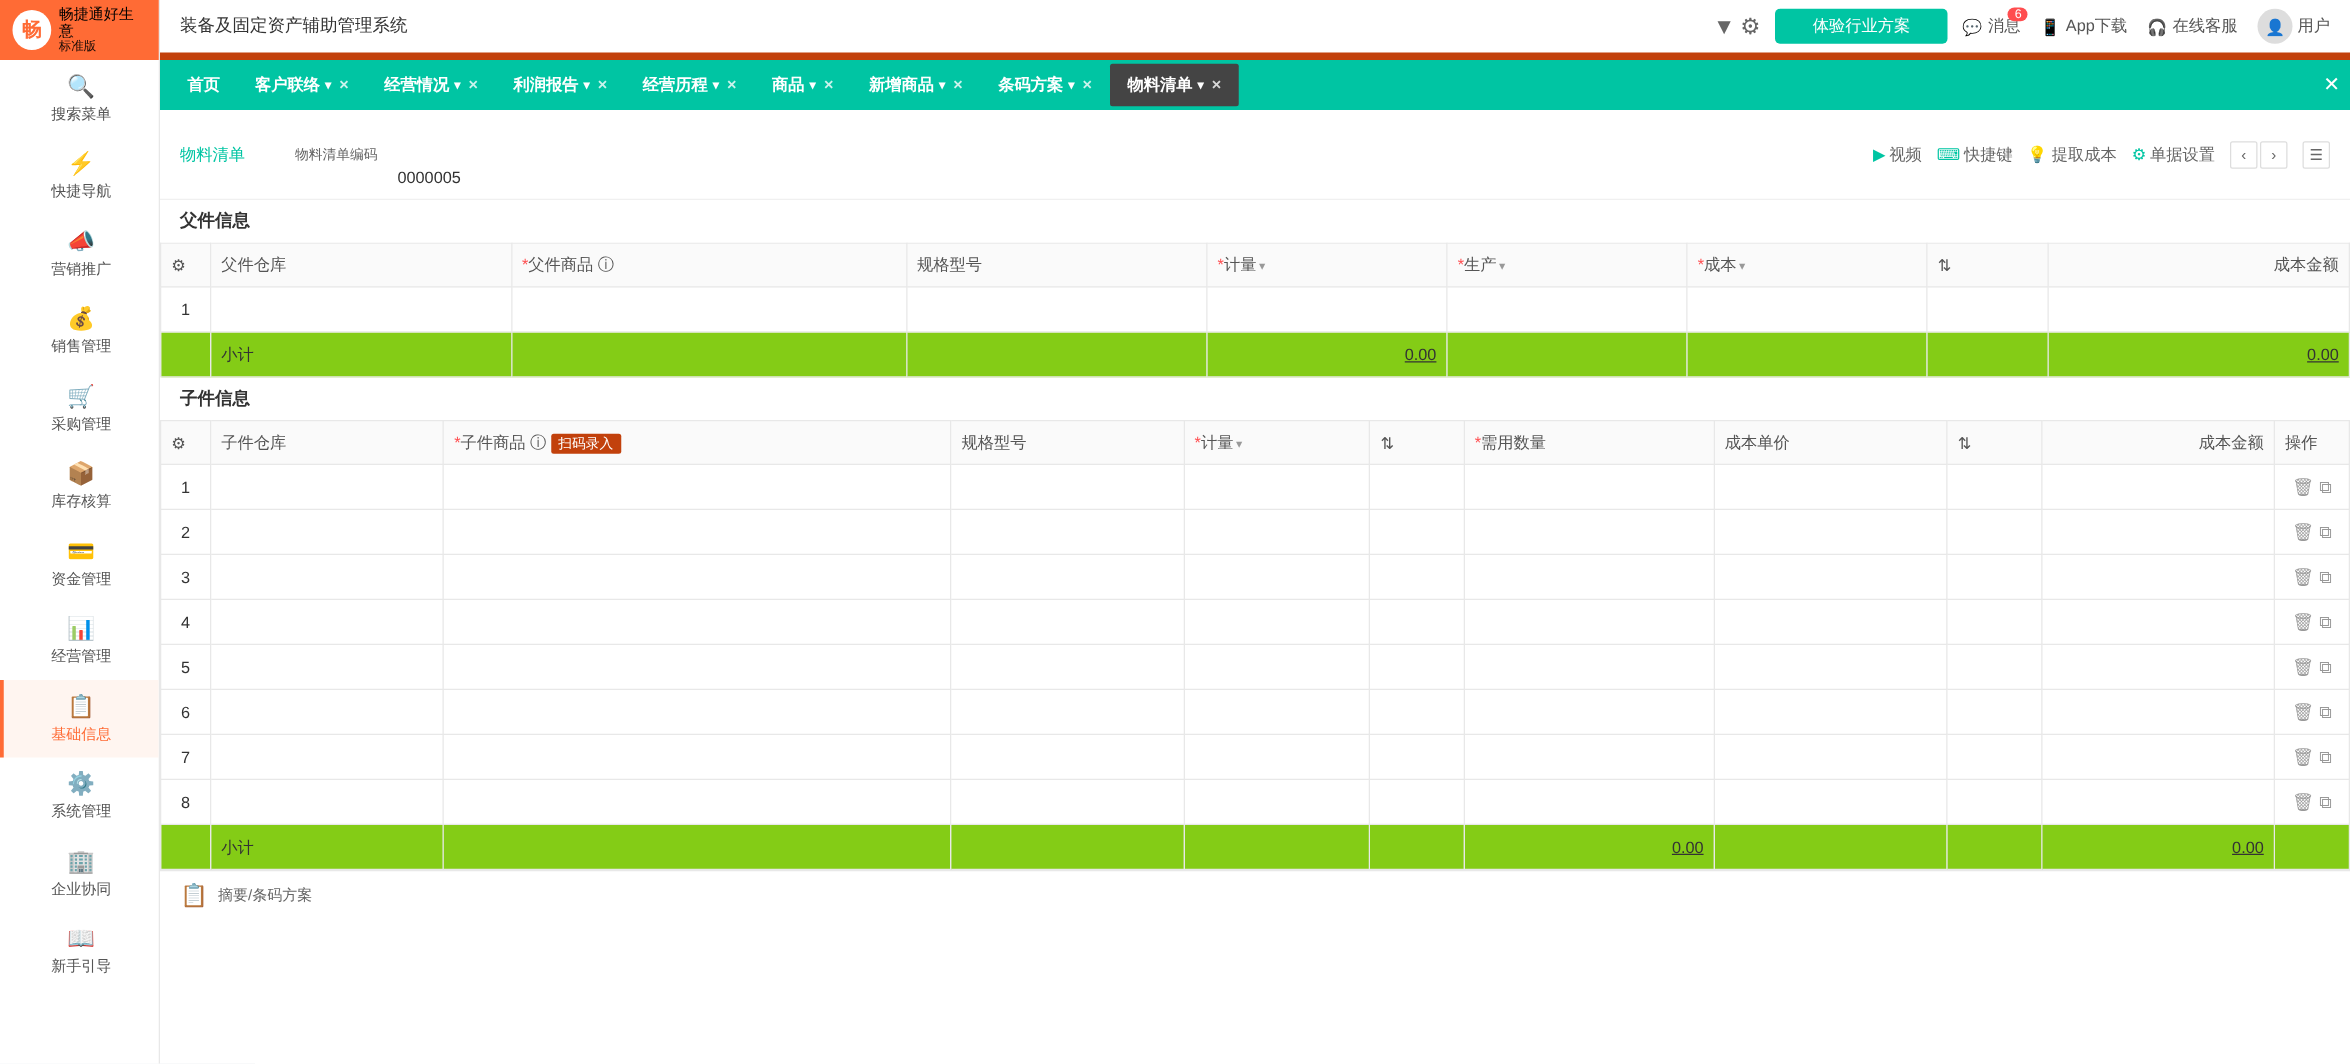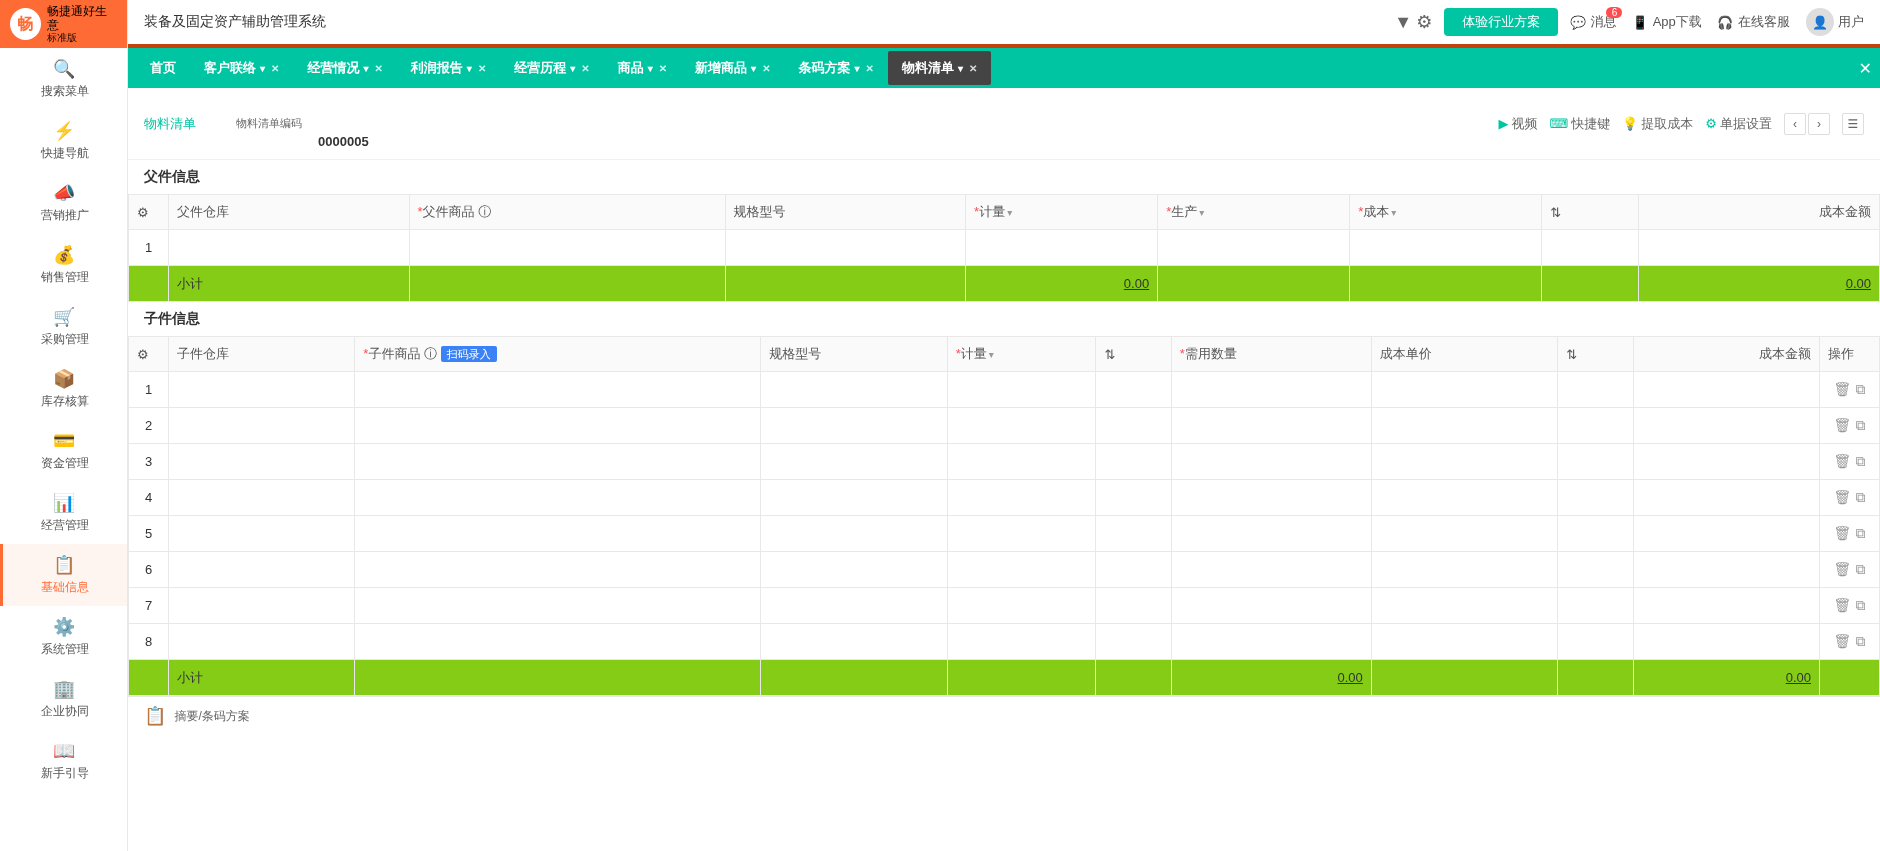--- a/index.html
+++ b/index.html
@@ -71,7 +71,7 @@
       align-items: center;
       padding: 0 16px;
       gap: 12px;
-      border-bottom: 4px solid #c2410c;
+      border-bottom: 6px solid #c2410c;
     }
     .system-title { color: #333; font-size: 14px; flex: 1; }
     .topbar-actions { display: flex; align-items: center; gap: 16px; }

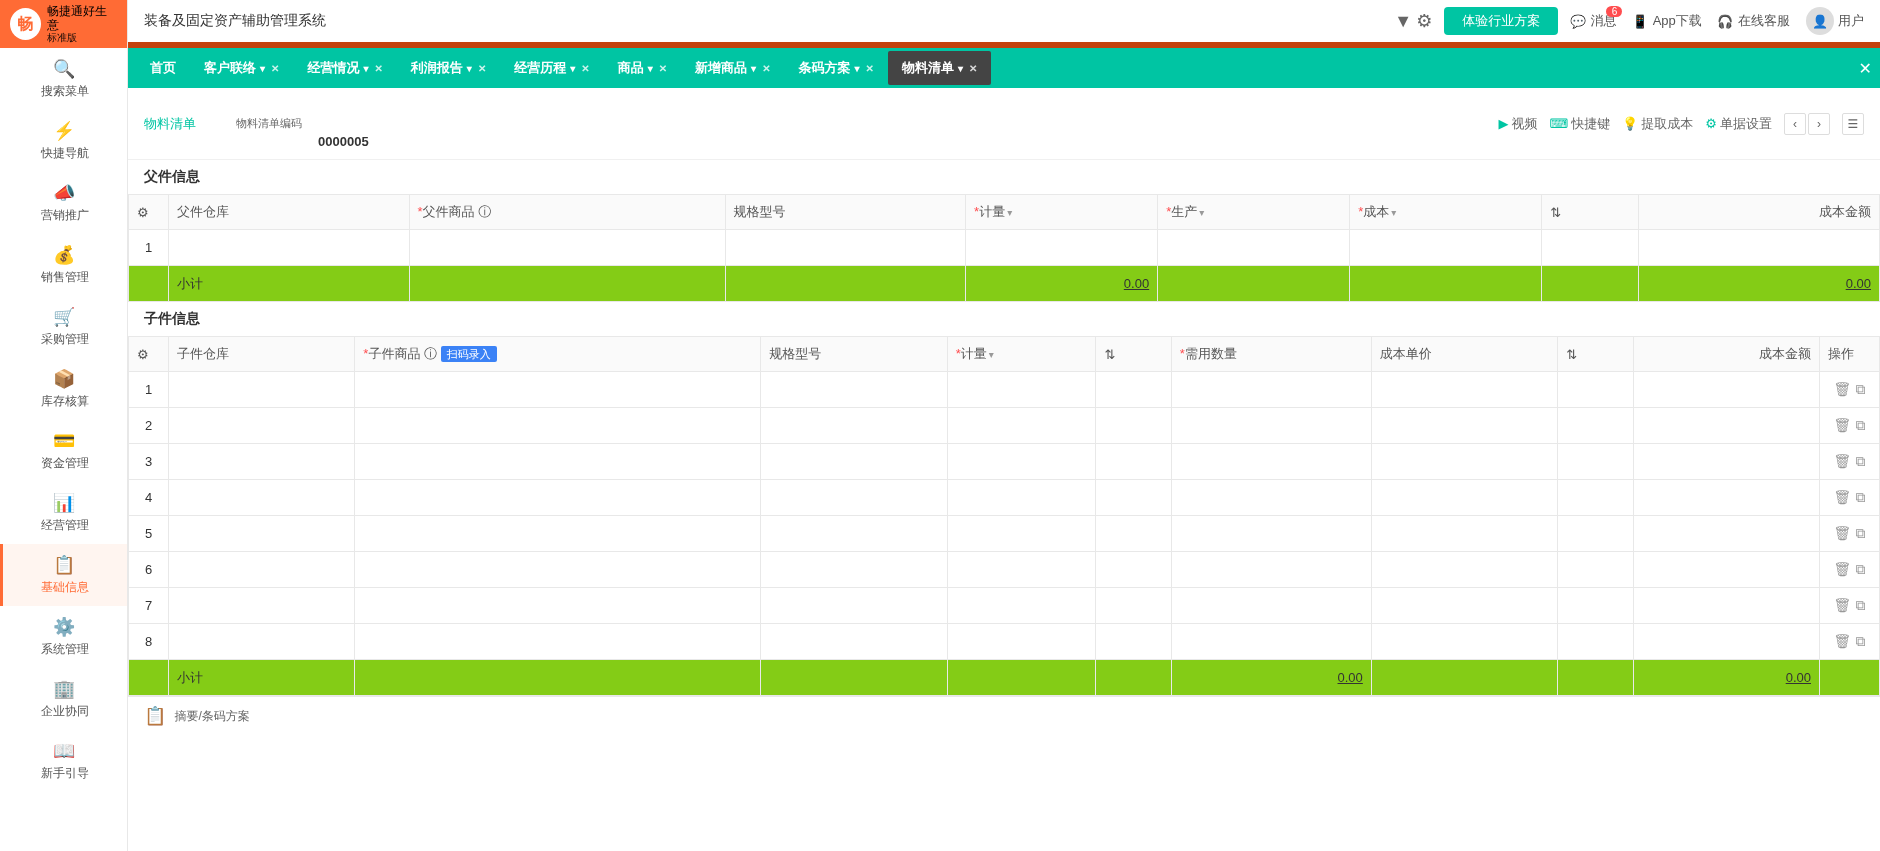--- a/index.html
+++ b/index.html
@@ -79,7 +79,7 @@
       background: #00c5a3;
       color: #fff;
       border: none;
-      padding: 5px 18px;
+      padding: 5px 30px;
       border-radius: 4px;
       cursor: pointer;
       font-size: 13px;

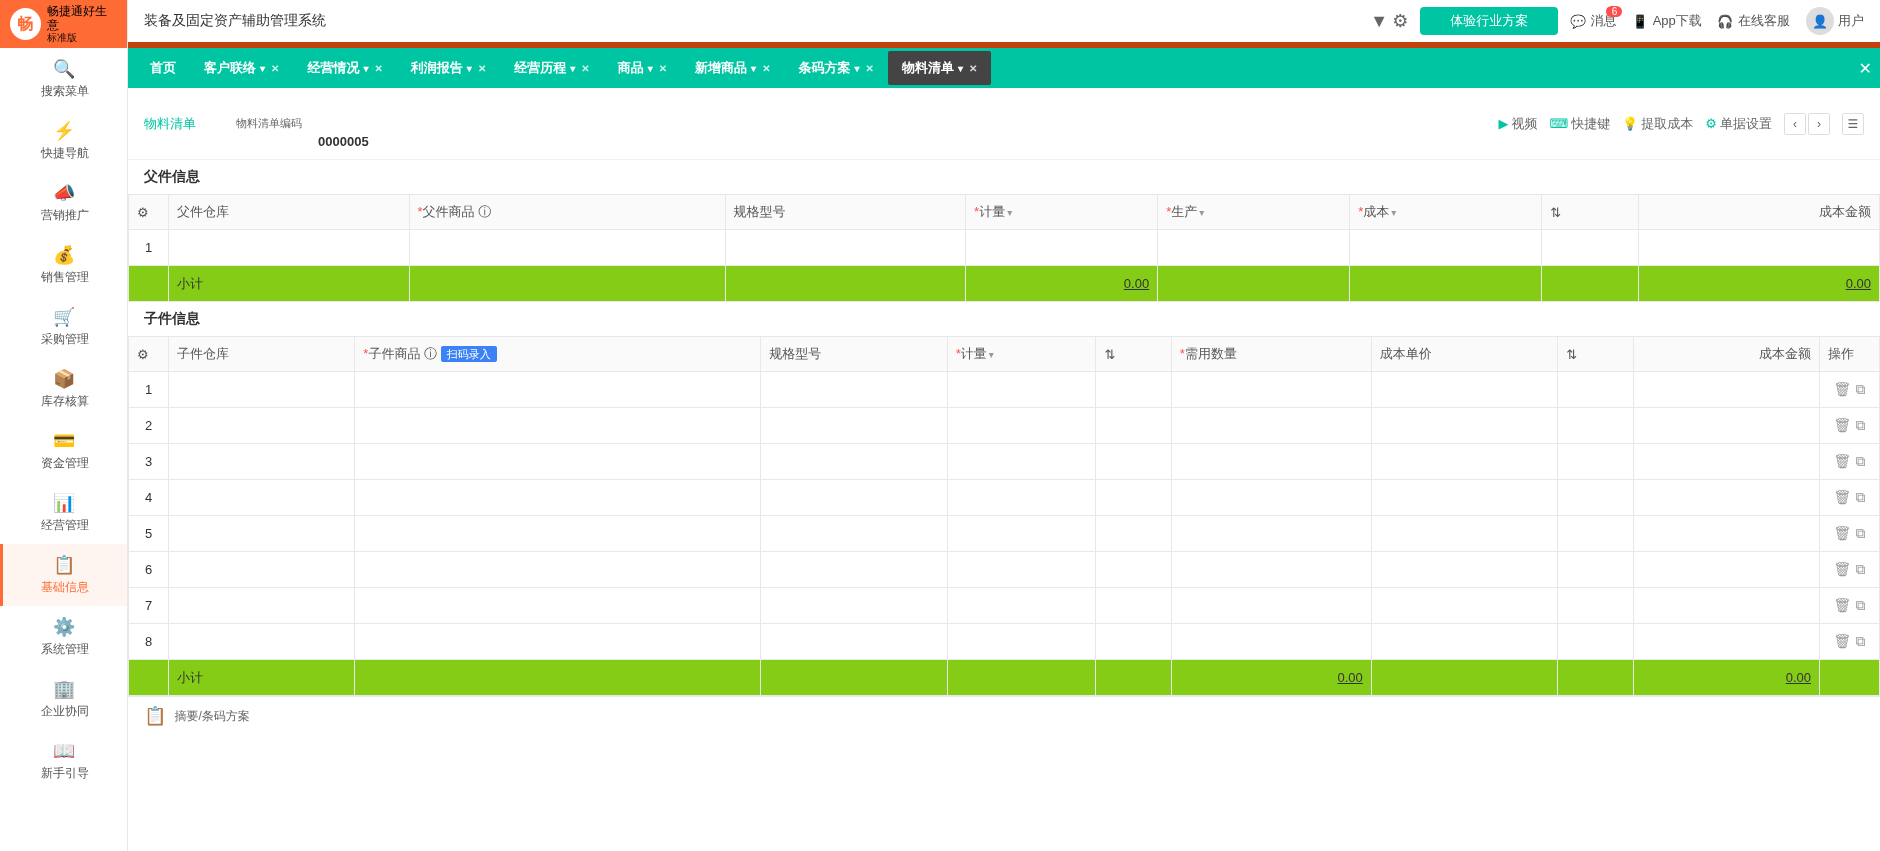--- a/index.html
+++ b/index.html
@@ -133,7 +133,7 @@
     .breadcrumb-item { color: #00c5a3; cursor: pointer; font-size: 13px; }
     .breadcrumb-sep { color: #999; margin: 0 4px; }
     .form-code-label { color: #666; font-size: 11px; }
-    .form-code-value { color: #333; font-size: 13px; font-weight: 700; margin-top: 36px; }
+    .form-code-value { color: #333; font-size: 13px; font-weight: 400; margin-top: 36px; }
     .header-actions { margin-left: auto; display: flex; align-items: center; gap: 12px; color: #666; font-size: 13px; cursor: pointer; }
     .header-action-item { display: flex; align-items: center; gap: 3px; cursor: pointer; }
     .header-action-item .icon { color: #00c5a3; }

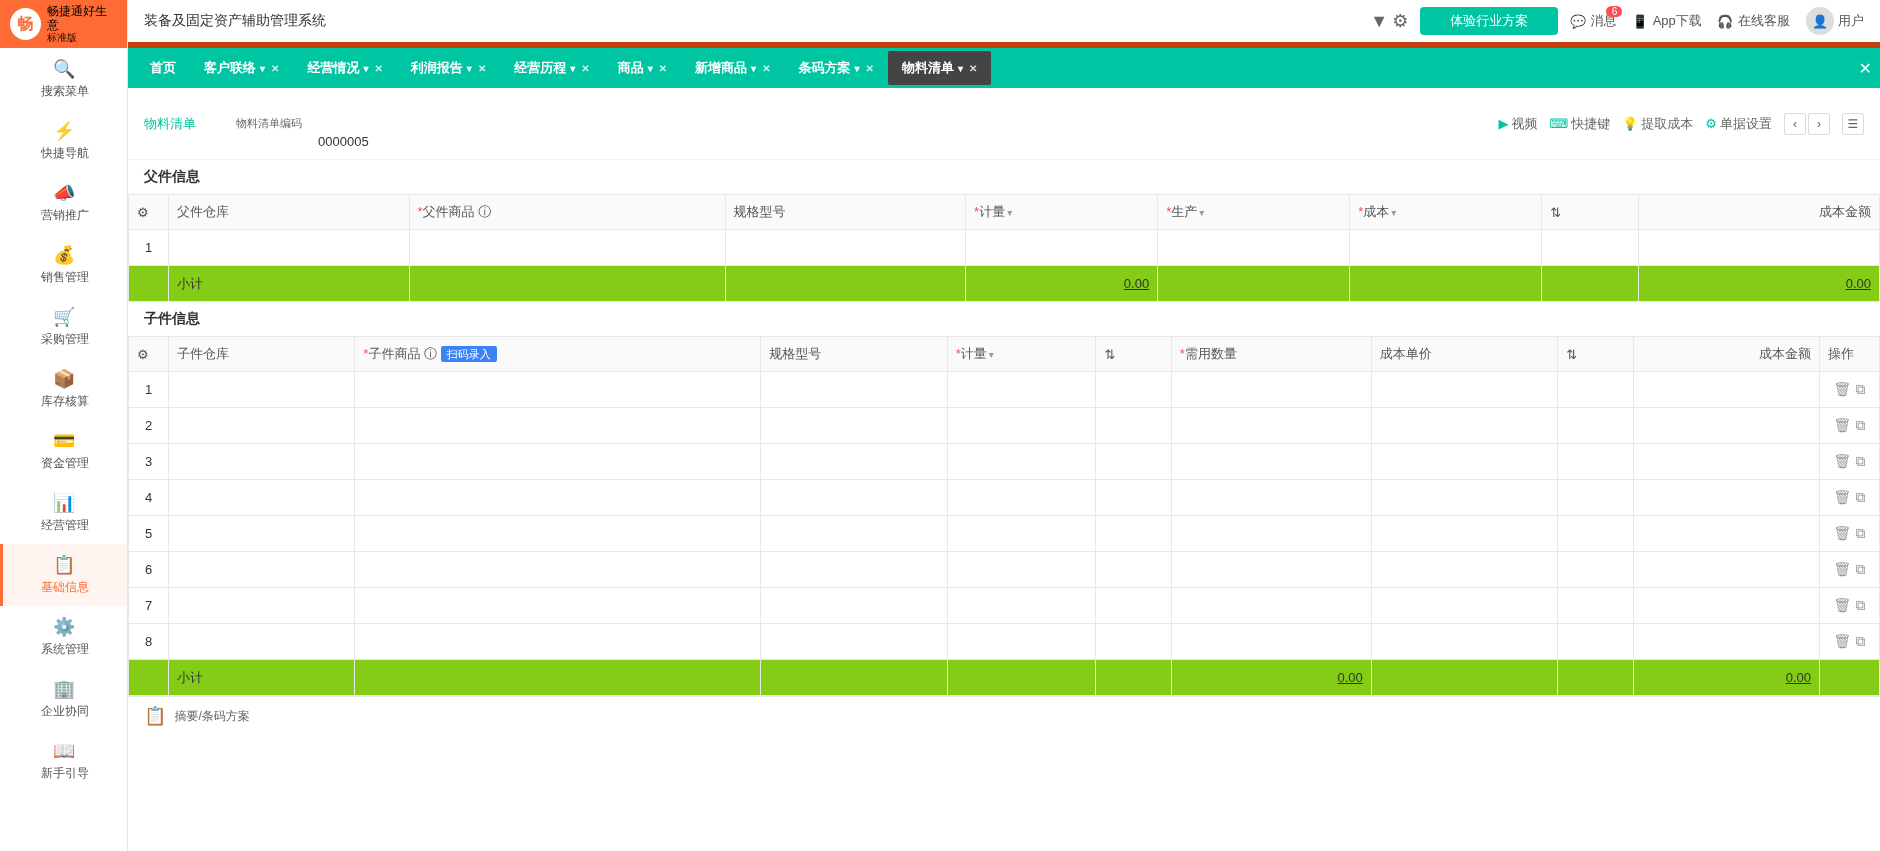--- a/index.html
+++ b/index.html
@@ -182,7 +182,7 @@
 
     
     .scan-badge {
-      background: #3b82f6;
+      background: #c2410c;
       color: #fff;
       font-size: 11px;
       padding: 2px 6px;

